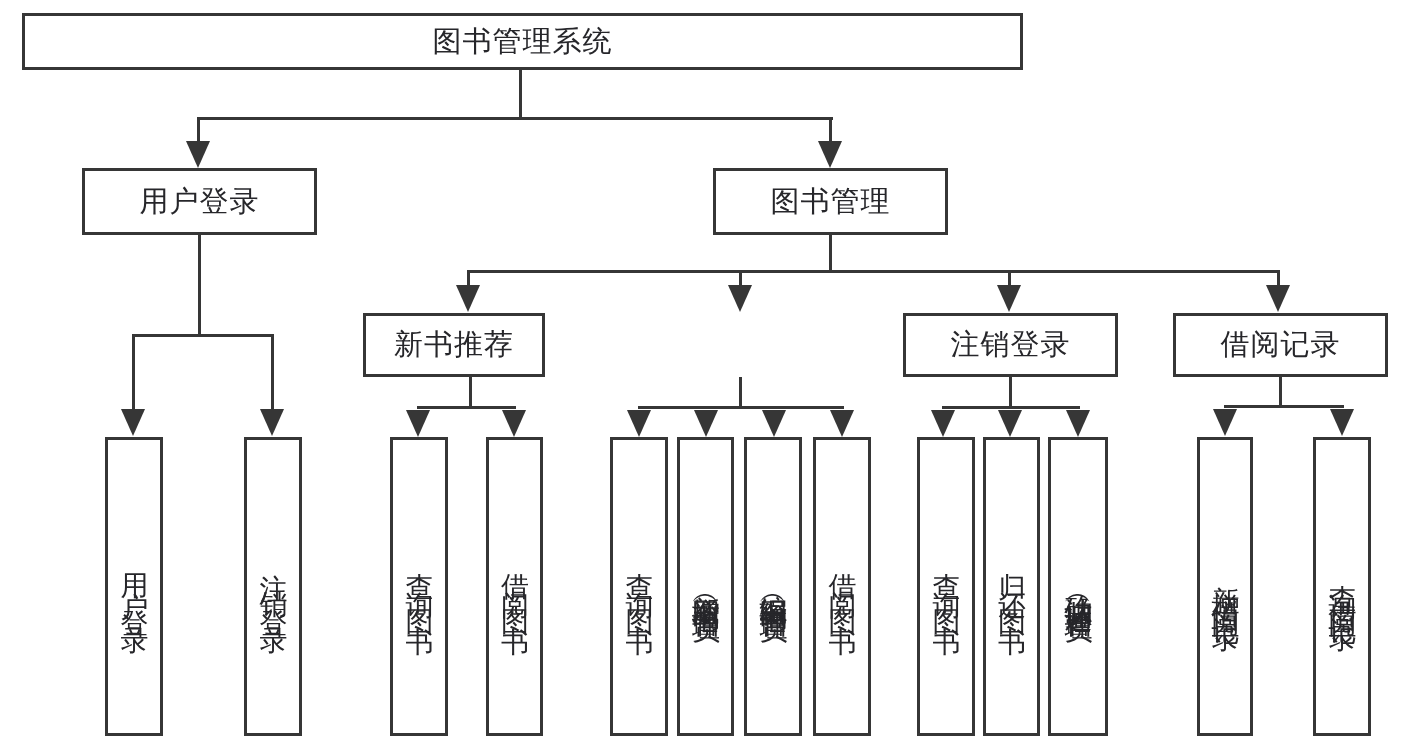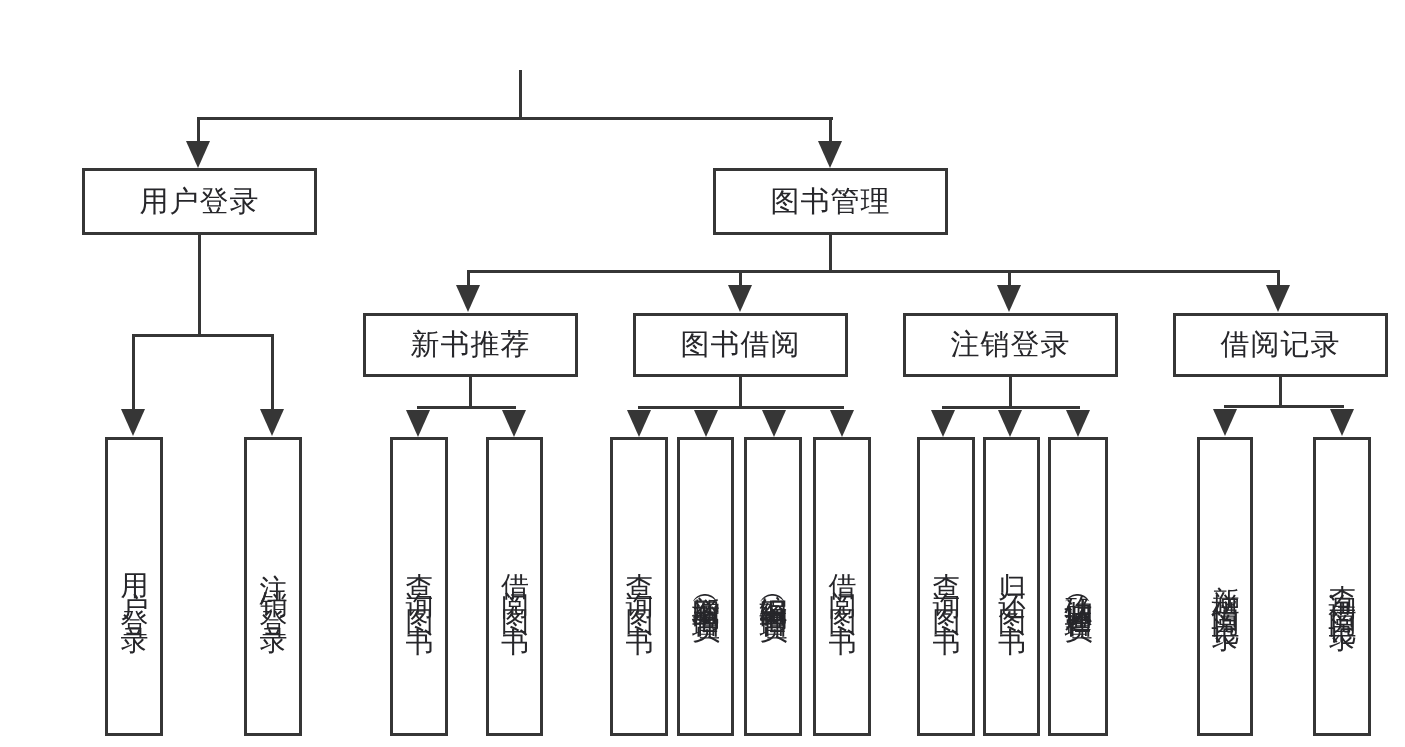--- a/index.html
+++ b/index.html
@@ -87,6 +87,7 @@
   <div class="arrow" style="left:1213px;top:409px;"></div>
   <div class="arrow" style="left:1330px;top:409px;"></div>
 
+  <div class="hbox" style="left:22px;top:13px;width:1001px;height:57px;">图书管理系统</div>
 
   <div class="hbox" style="left:82px;top:168px;width:235px;height:67px;">用户登录</div>
   <div class="hbox" style="left:713px;top:168px;width:235px;height:67px;">图书管理</div>

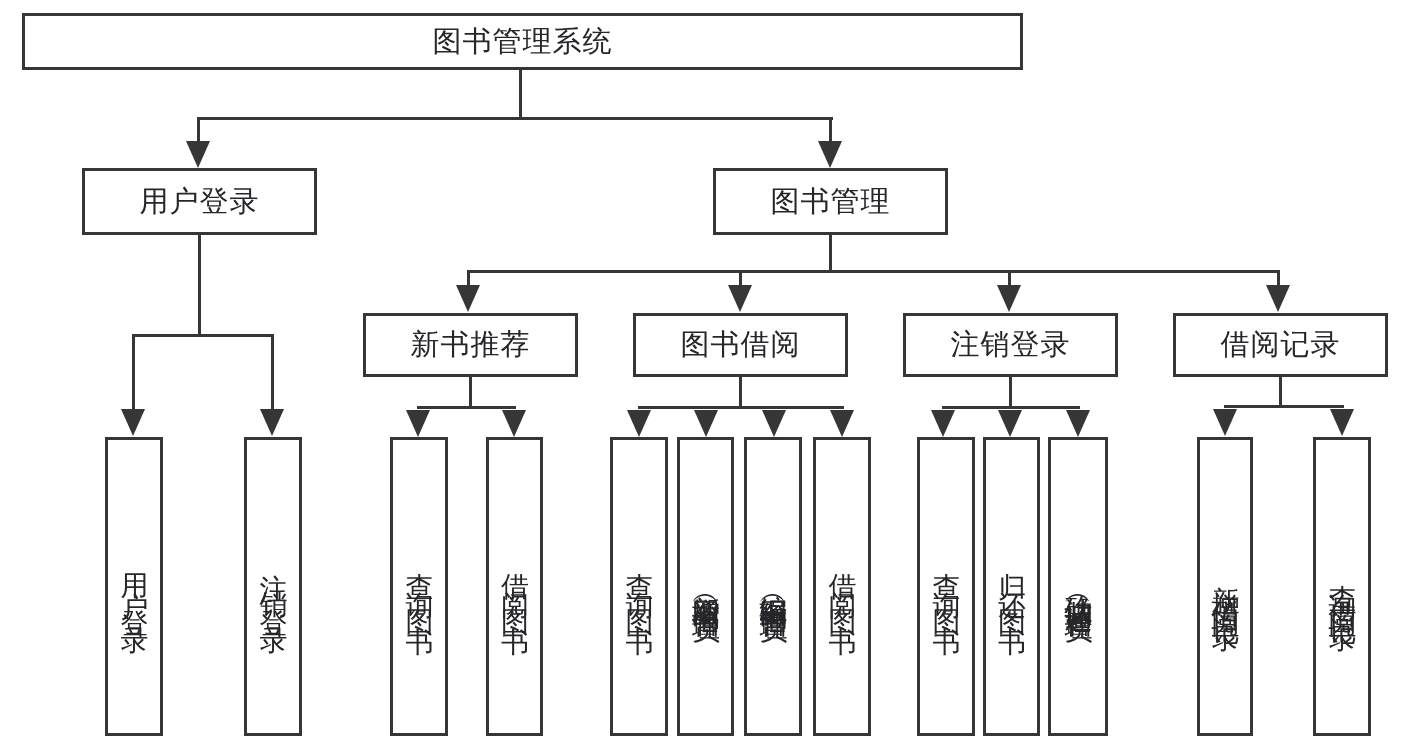--- a/index.html
+++ b/index.html
@@ -92,7 +92,7 @@
   <div class="hbox" style="left:82px;top:168px;width:235px;height:67px;">用户登录</div>
   <div class="hbox" style="left:713px;top:168px;width:235px;height:67px;">图书管理</div>
 
-  <div class="hbox" style="left:363px;top:313px;width:215px;height:64px;">新书推荐</div>
+  <div class="hbox" style="left:363px;top:313px;width:182px;height:64px;">新书推荐</div>
   <div class="hbox" style="left:633px;top:313px;width:215px;height:64px;">图书借阅</div>
   <div class="hbox" style="left:903px;top:313px;width:215px;height:64px;">注销登录</div>
   <div class="hbox" style="left:1173px;top:313px;width:215px;height:64px;">借阅记录</div>

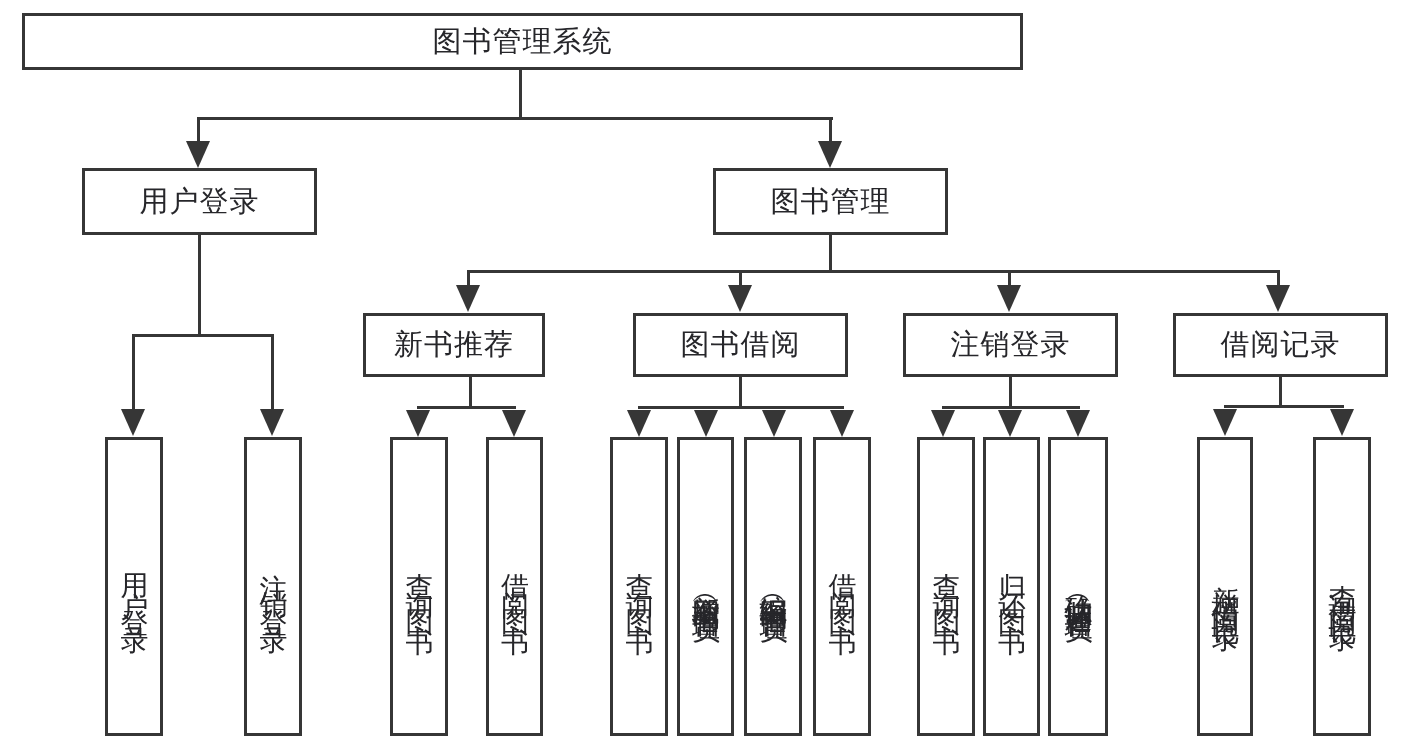--- a/index.html
+++ b/index.html
@@ -93,7 +93,6 @@
   <div class="hbox" style="left:713px;top:168px;width:235px;height:67px;">图书管理</div>
 
   <div class="hbox" style="left:363px;top:313px;width:182px;height:64px;">新书推荐</div>
-  <div class="hbox" style="left:633px;top:313px;width:215px;height:64px;">图书借阅</div>
   <div class="hbox" style="left:903px;top:313px;width:215px;height:64px;">注销登录</div>
   <div class="hbox" style="left:1173px;top:313px;width:215px;height:64px;">借阅记录</div>
 

